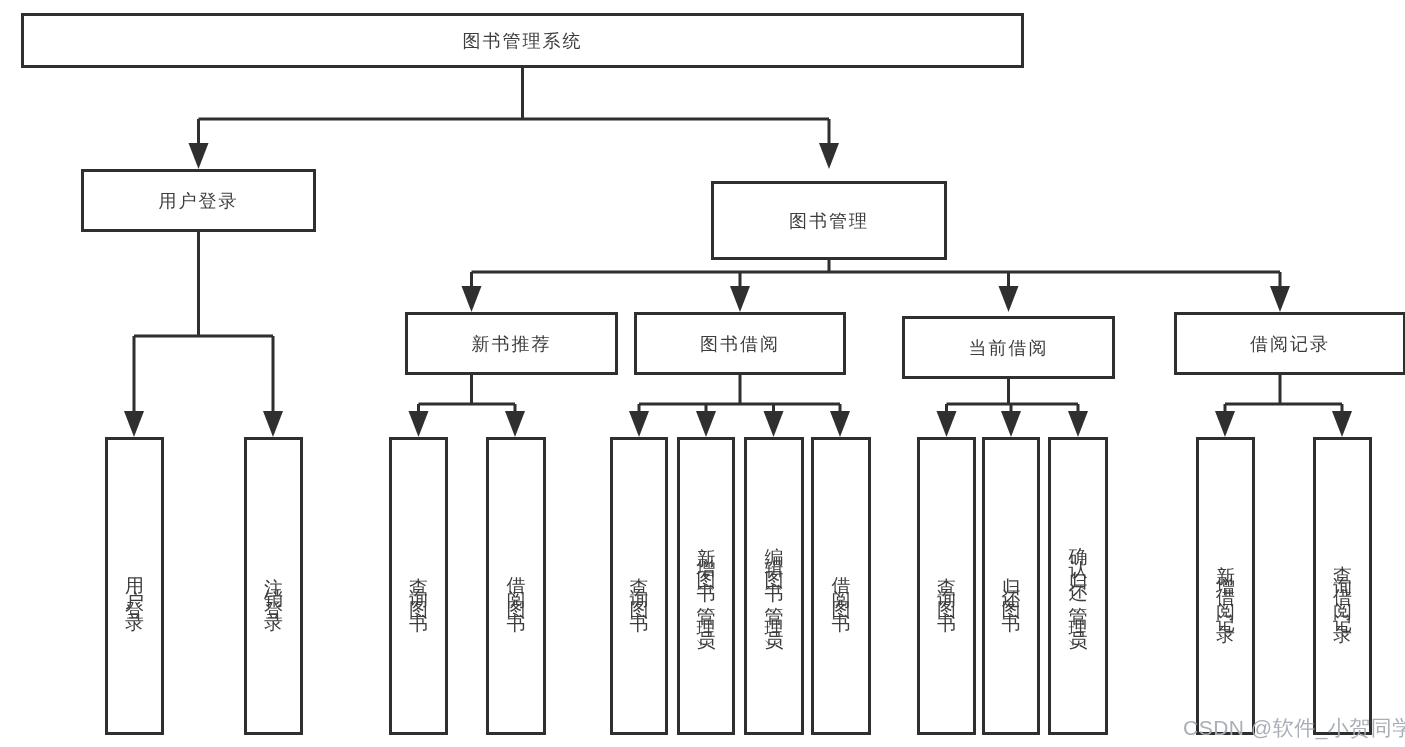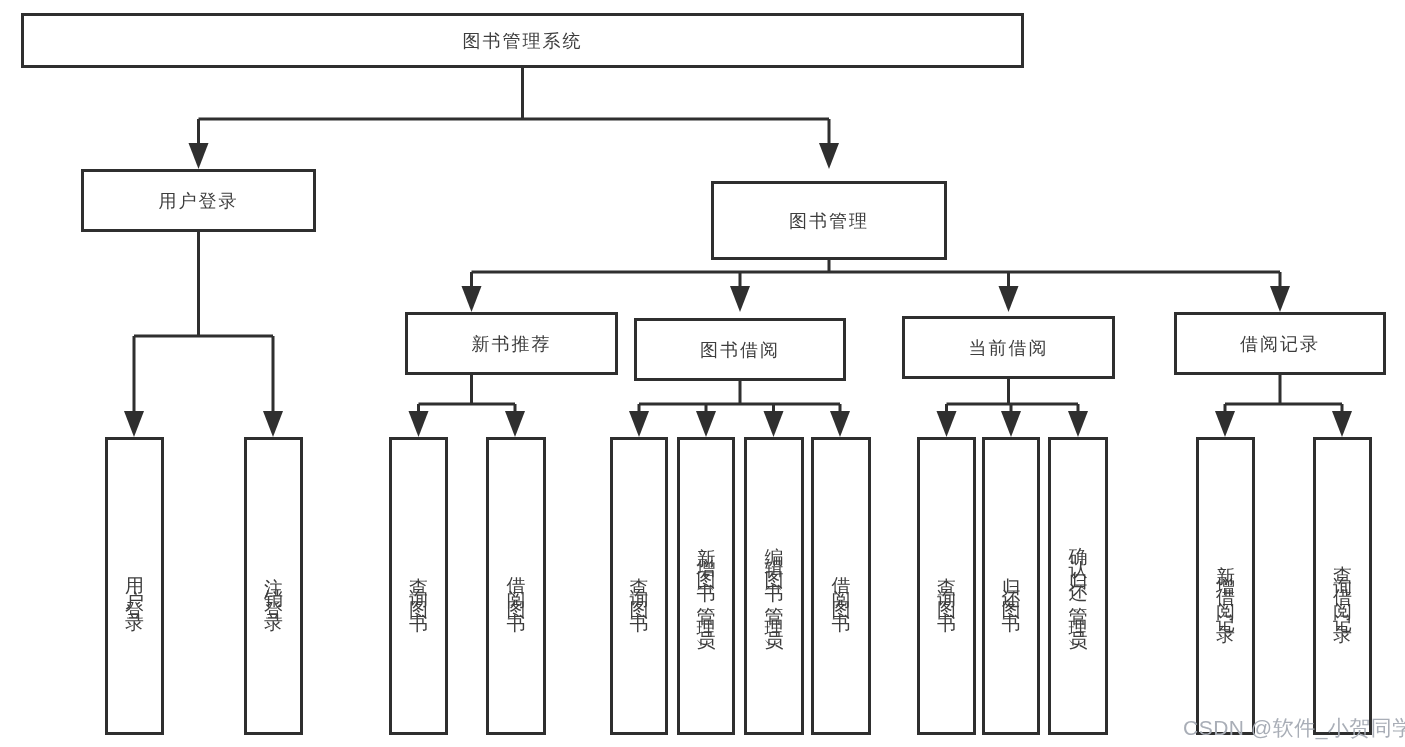--- a/index.html
+++ b/index.html
@@ -115,7 +115,7 @@
   <div class="hbox" style="left:711px;top:169px;width:236px;height:79px;margin-top:12px;">图书管理</div>
 
   <div class="hbox" style="left:365px;top:312px;width:213px;height:63px;margin-left:40px;">新书推荐</div>
-  <div class="hbox" style="left:634px;top:312px;width:212px;height:63px;margin-top:6px;">图书借阅</div>
+  <div class="hbox" style="left:634px;top:312px;width:212px;height:63px;">图书借阅</div>
   <div class="hbox" style="left:902px;top:316px;width:213px;height:63px;">当前借阅</div>
   <div class="hbox" style="left:1174px;top:312px;width:212px;height:63px;">借阅记录</div>
 

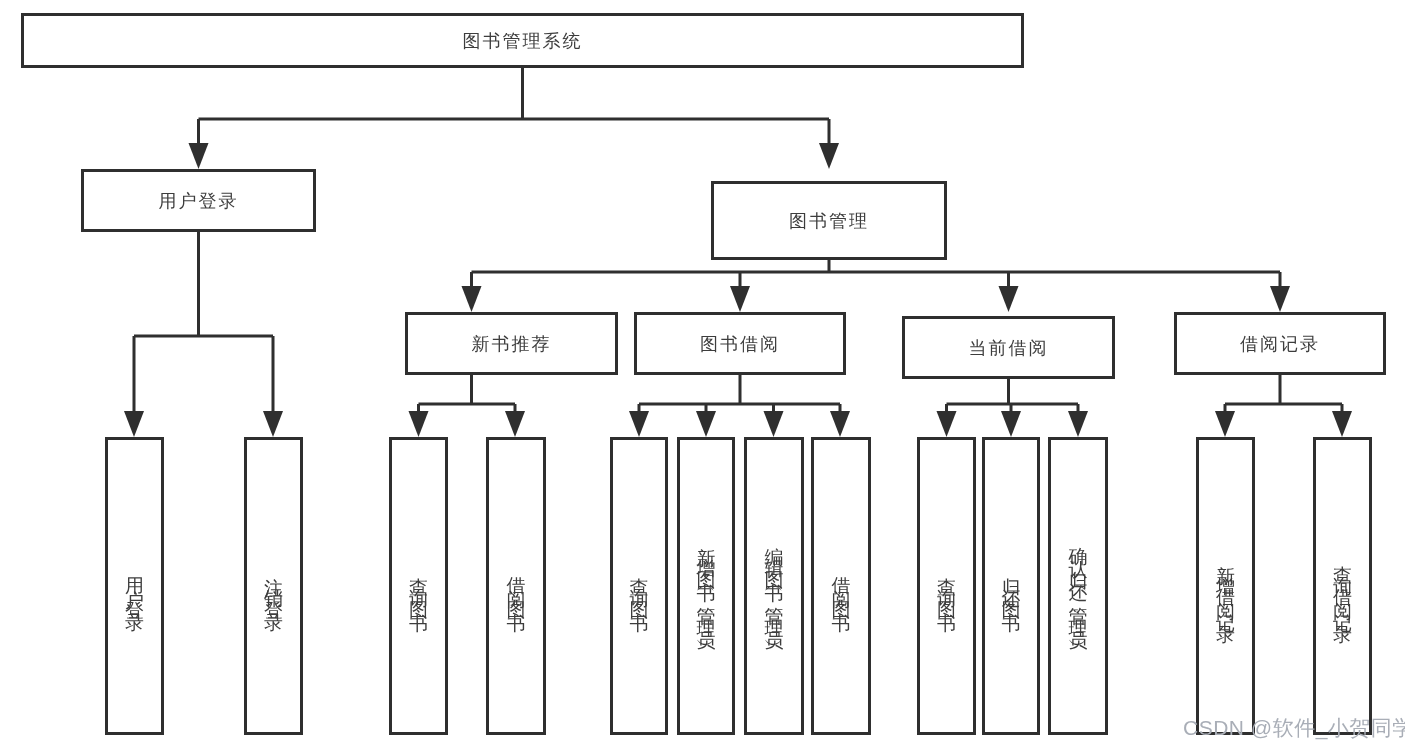--- a/index.html
+++ b/index.html
@@ -117,7 +117,7 @@
   <div class="hbox" style="left:365px;top:312px;width:213px;height:63px;margin-left:40px;">新书推荐</div>
   <div class="hbox" style="left:634px;top:312px;width:212px;height:63px;">图书借阅</div>
   <div class="hbox" style="left:902px;top:316px;width:213px;height:63px;">当前借阅</div>
-  <div class="hbox" style="left:1174px;top:312px;width:212px;height:63px;">借阅记录</div>
+  <div class="hbox" style="left:1174px;top:312px;width:232px;height:63px;">借阅记录</div>
 
   <div class="vbox" style="left:105px;top:437px;width:59px;height:298px;">用户登录</div>
   <div class="vbox" style="left:244px;top:437px;width:59px;height:298px;">注销登录</div>

